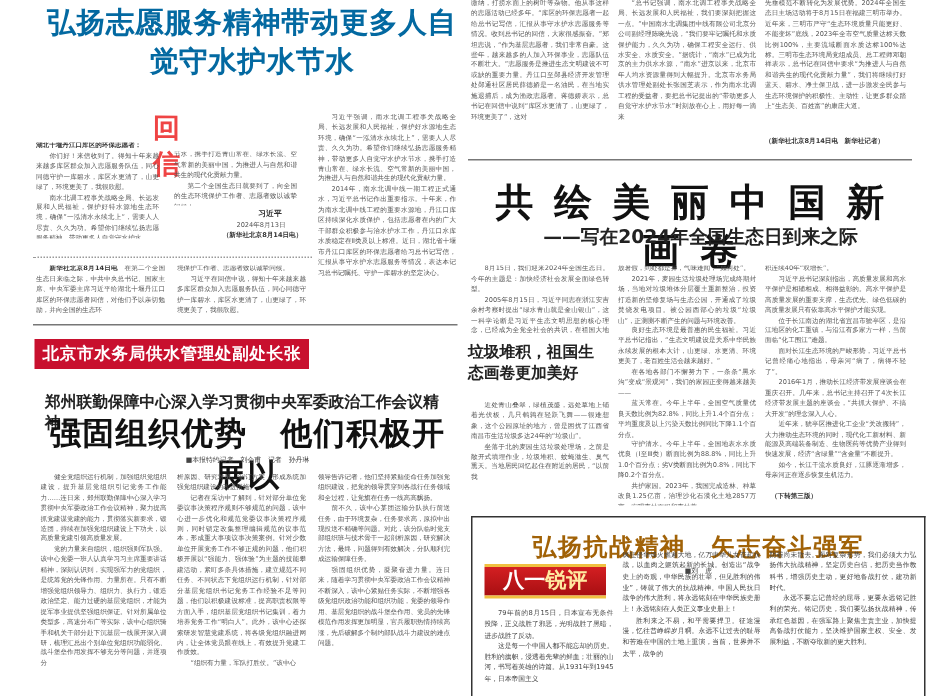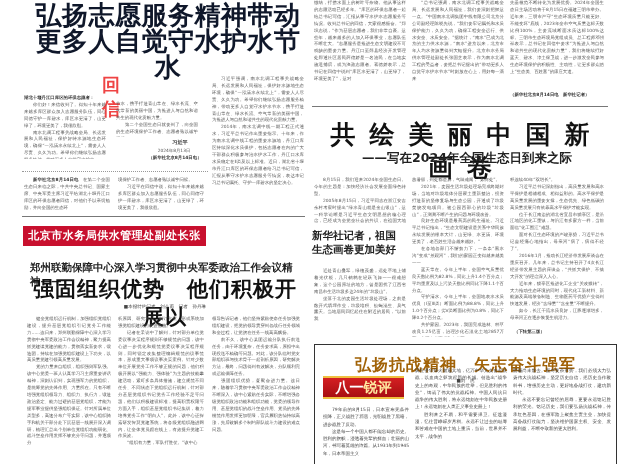--- a/index.html
+++ b/index.html
@@ -9,7 +9,7 @@
   .serif { font-family: "DejaVu Serif", serif; }
   .sans { font-family: "DejaVu Sans", sans-serif; }
 
-  .headline-main { left: 28px; top: 2px; width: 280px; font-weight: bold; font-size: 26px; line-height: 26px; letter-spacing: 0.5px; color: #0f172a; text-align: center; }
+  .headline-main { left: 28px; top: 2px; width: 280px; font-weight: bold; font-size: 19px; line-height: 26px; letter-spacing: 0.5px; color: #0369a1; text-align: center; }
   .letter-title { left: 102px; top: 73px; width: 50px; font-size: 18px; font-weight: bold; letter-spacing: 18px; color: #ef4444; }
   .col-text { font-size: 4.4px; line-height: 6.9px; color: #555; text-align: justify; overflow: hidden; }
   .col-text p { text-indent: 9px; }

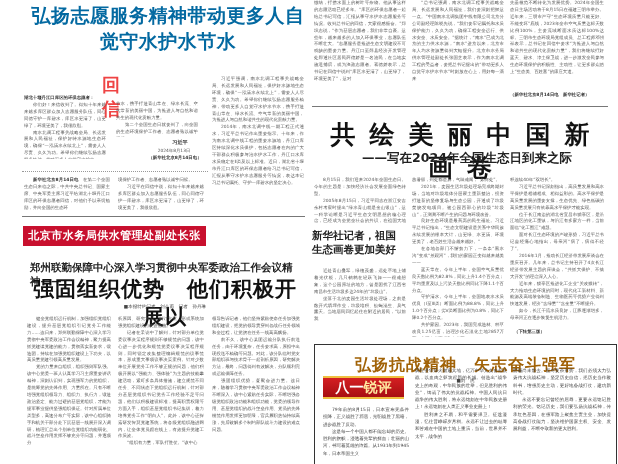--- a/index.html
+++ b/index.html
@@ -113,7 +113,7 @@
   <p>2005年8月15日，习近平同志在浙江安吉余村考察时提出“绿水青山就是金山银山”，这一科学论断是习近平生态文明思想的核心理念，已经成为全党全社会的共识，在祖国大地上生根、开花。</p>
 
 </div>
-<div class="abs section-head">新华社记者，祖国生态画卷更加美好</div>
+<div class="abs section-head">垃圾堆积，祖国生态画卷更加美好</div>
 <div class="abs col-text" style="left:314px; top:268px; width:92px; height:70px;">
   <p>近处青山叠翠，绿植茂盛，远处草地上铺着光伏板，几只鹌鹑在轻跃飞舞——很难想象，这个公园原址的地方，曾是困扰了江西省南昌市生活垃圾多达24年的“垃圾山”。</p>
   <p>坐落于北的麦园生活垃圾处理场，之前是敞开式填埋作业，垃圾堆积、蚊蝇滋生、臭气熏天。当地居民回忆起住在附近的居民，“以前我</p>

